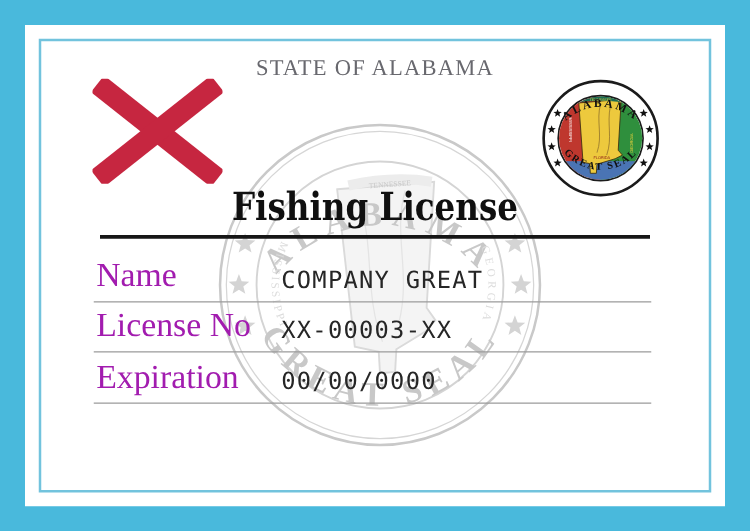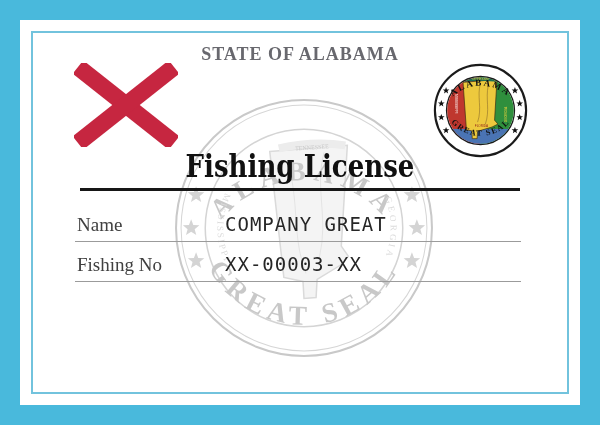--- a/index.html
+++ b/index.html
@@ -21,7 +21,7 @@
   }
   .state-title{
     position:absolute;left:0;top:24px;width:560px;text-align:center;z-index:1;
-    font-family:"Liberation Serif", serif;font-weight:bold;font-size:18px;
+    font-family:"Liberation Serif", serif;font-weight:normal;font-size:18px;
     letter-spacing:1px;color:#68686e;
   }
   .flag{

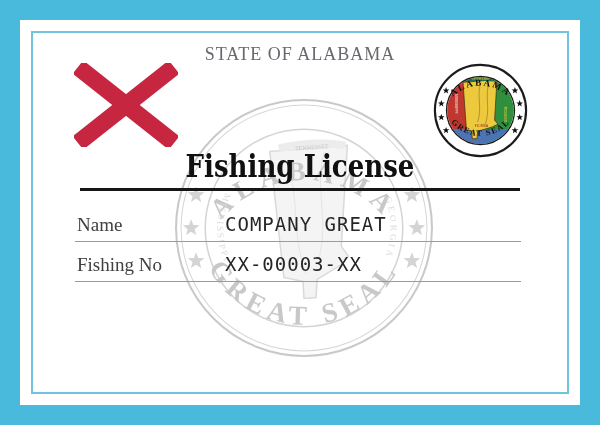--- a/index.html
+++ b/index.html
@@ -48,7 +48,7 @@
   .row-3{top:271px;}
   .field-label{
     position:absolute;left:2px;bottom:5px;
-    font-family:"Liberation Serif", serif;font-size:19px;color:#404040;
+    font-family:"Liberation Serif", serif;font-size:27px;color:#a21caf;
   }
   .field-value{
     position:absolute;left:150px;bottom:6px;

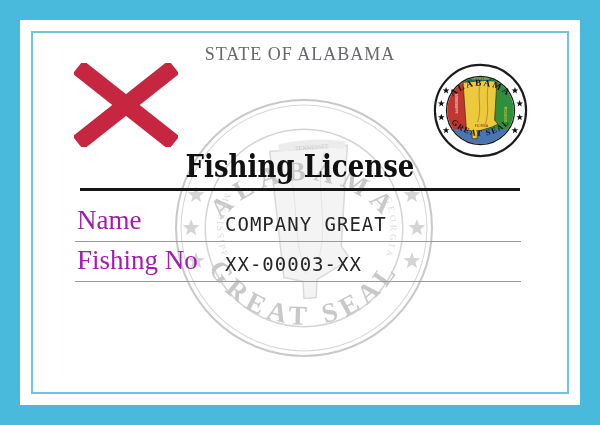--- a/index.html
+++ b/index.html
@@ -157,7 +157,7 @@
     <span class="field-value">COMPANY GREAT</span>
   </div>
   <div class="field-row row-2">
-    <span class="field-label">Fishing No</span>
+    <span class="field-label">License No</span>
     <span class="field-value">XX-00003-XX</span>
   </div>
 

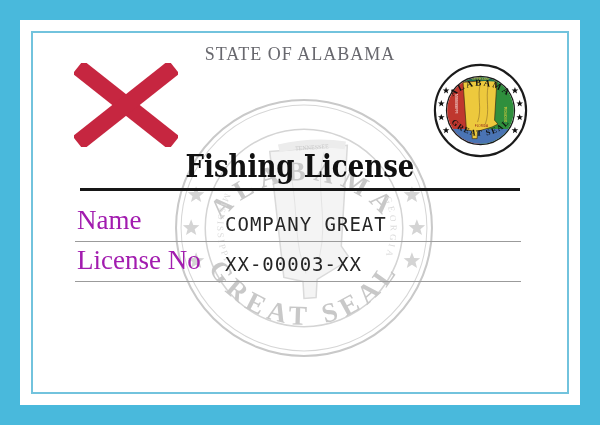--- a/index.html
+++ b/index.html
@@ -160,6 +160,10 @@
     <span class="field-label">License No</span>
     <span class="field-value">XX-00003-XX</span>
   </div>
+  <div class="field-row row-3">
+    <span class="field-label">Expiration</span>
+    <span class="field-value">00/00/0000</span>
+  </div>
 
 </div>
 

